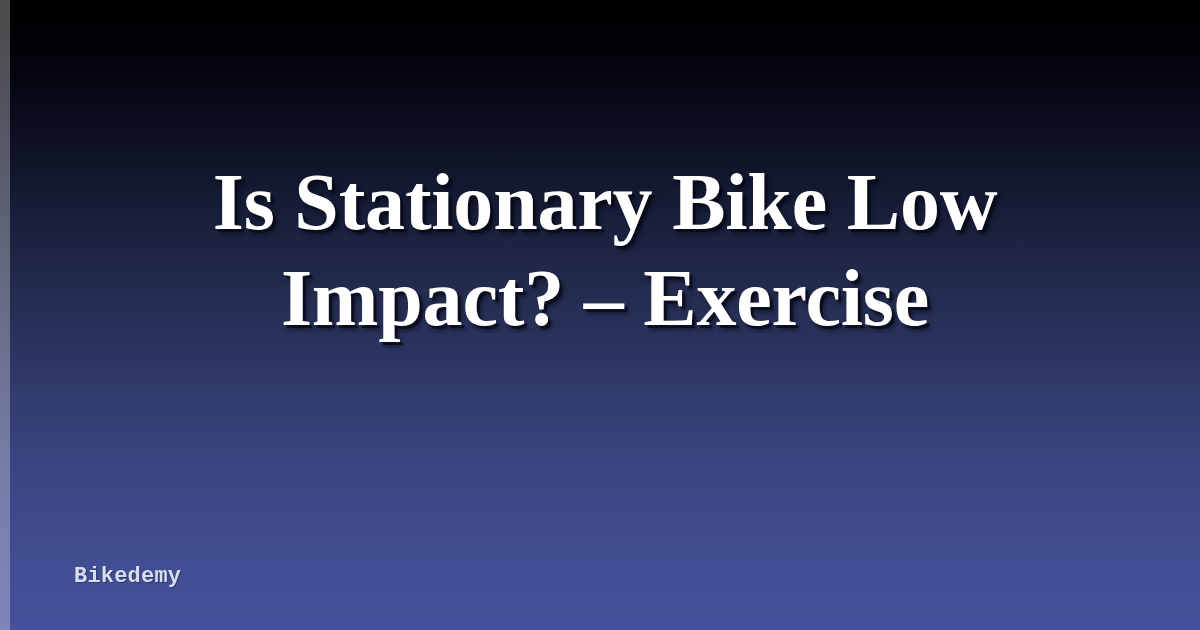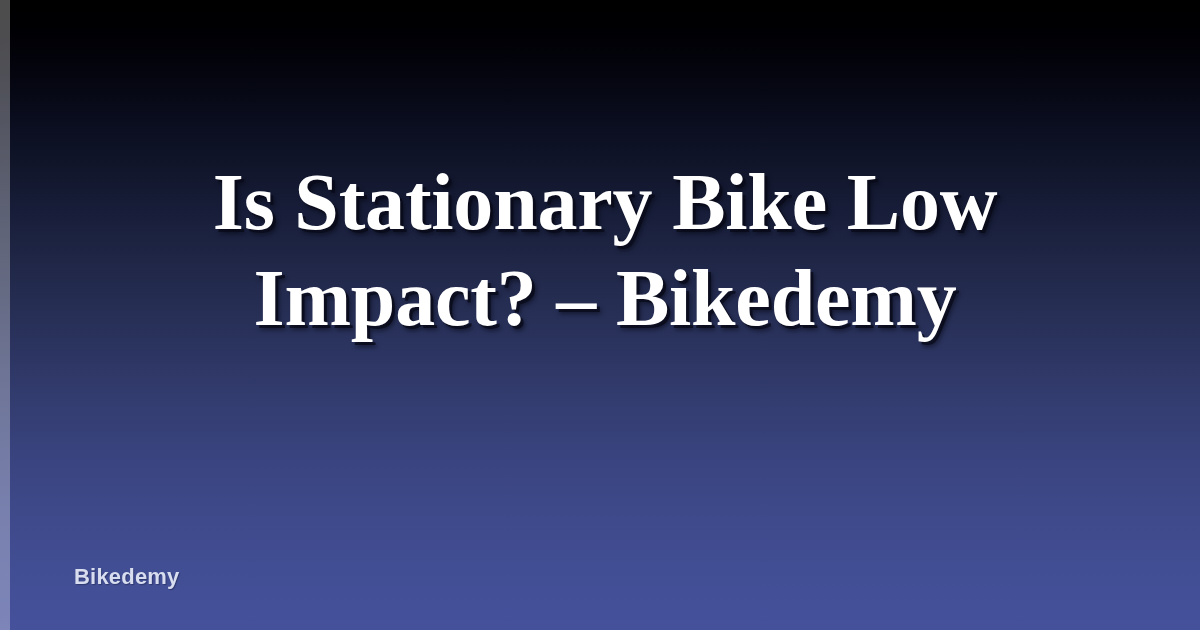--- a/index.html
+++ b/index.html
@@ -112,7 +112,7 @@
 
   <div id="title-block">
     <span class="title-line">Is Stationary Bike Low</span>
-    <span class="title-line">Impact? – Bikedemy</span>
+    <span class="title-line">Impact? – Exercise</span>
   </div>
 
   <div id="brand">Bikedemy</div>

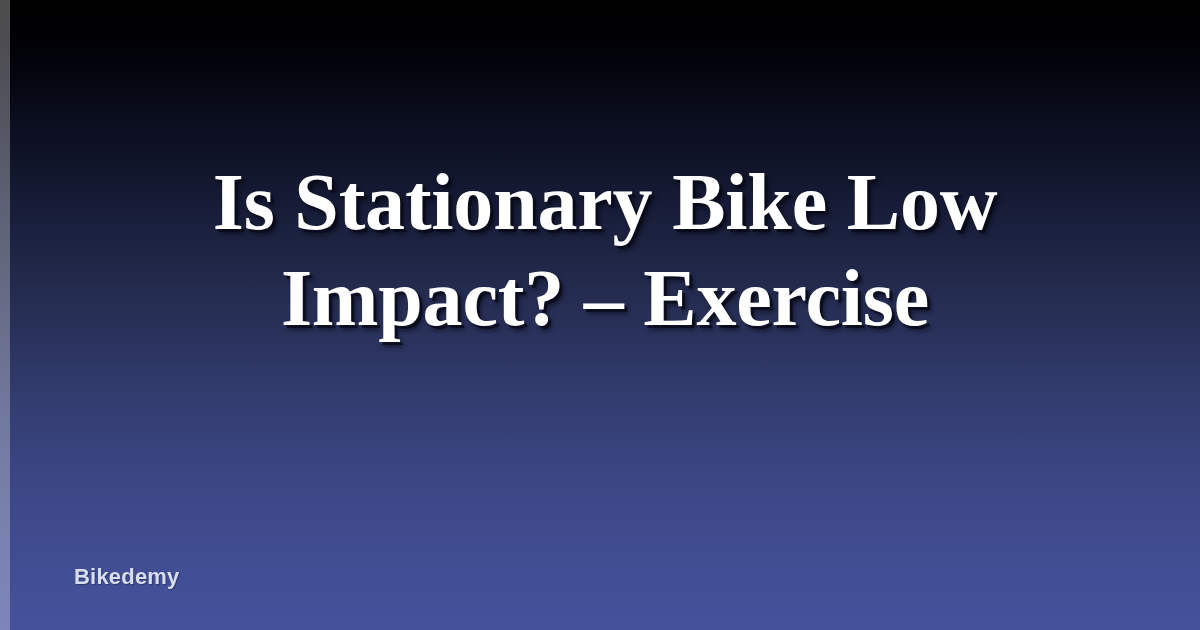--- a/index.html
+++ b/index.html
@@ -93,7 +93,7 @@
     left: 74px;
     top: 563px;
     color: #d8def0;
-    font-family: Liberation Sans, sans-serif;
+    font-family: Liberation Mono, monospace;
     font-weight: bold;
     font-size: 22px;
     line-height: 28px;

